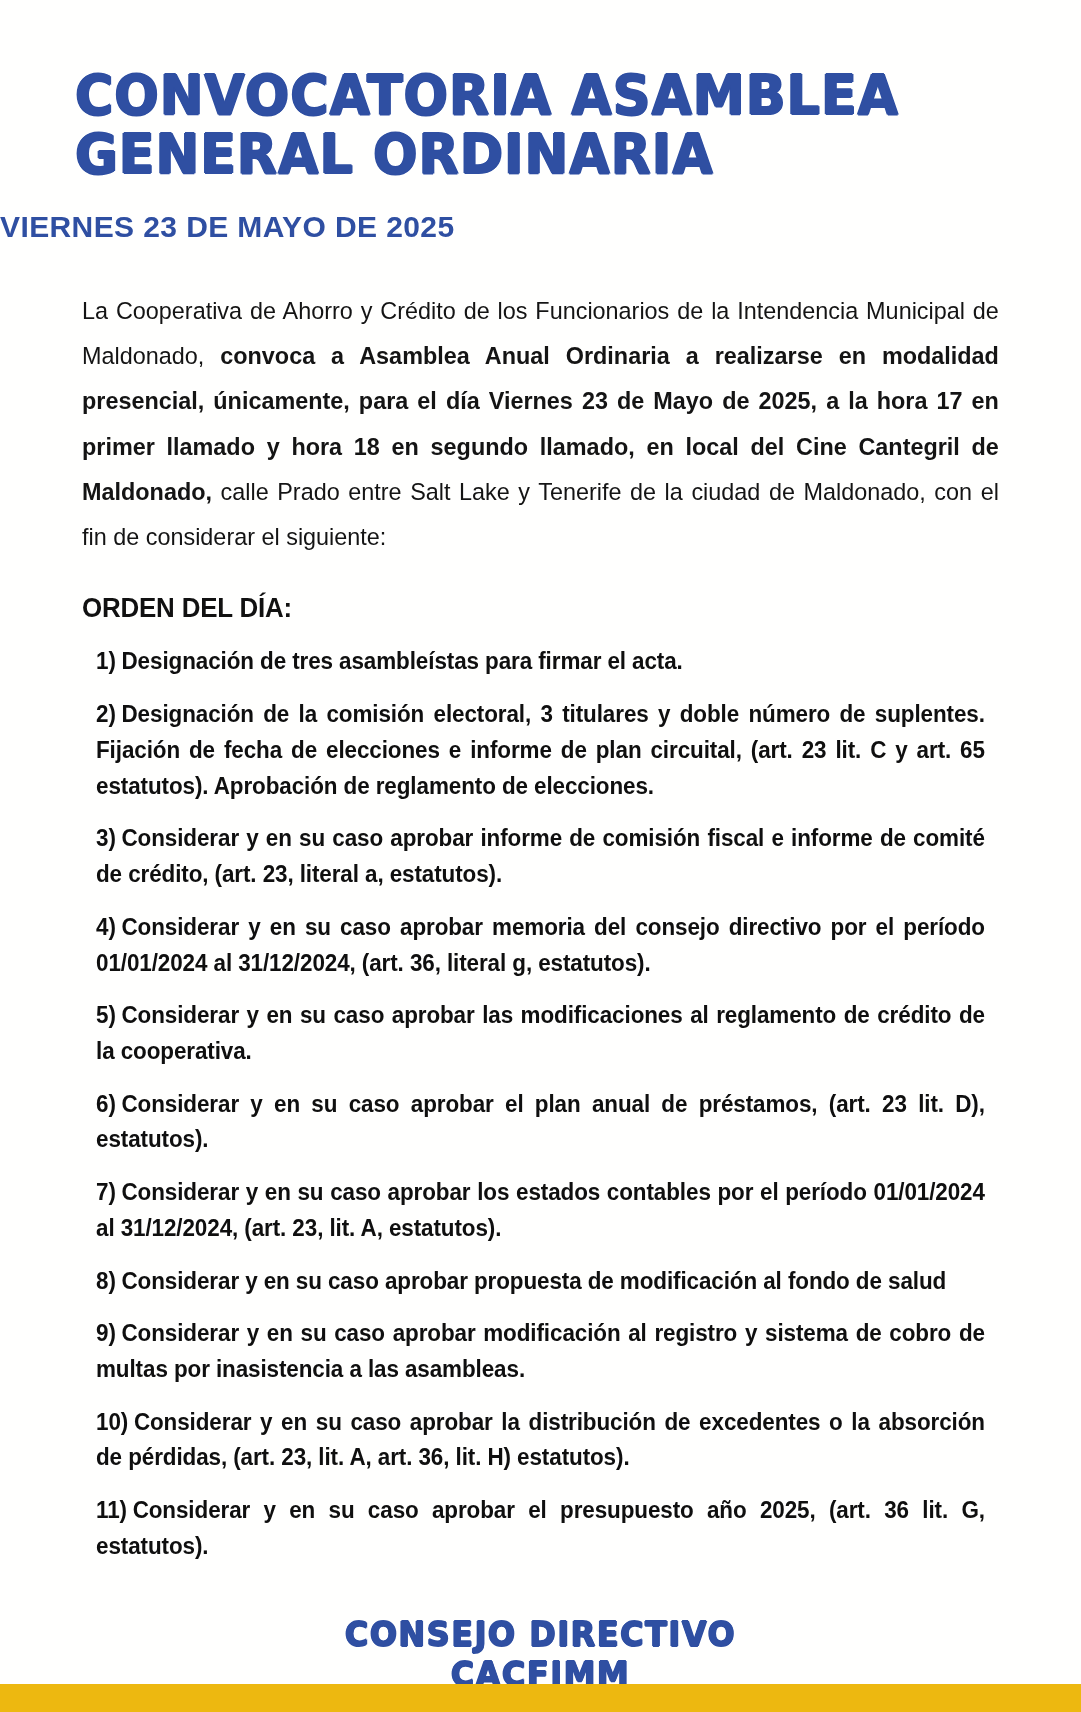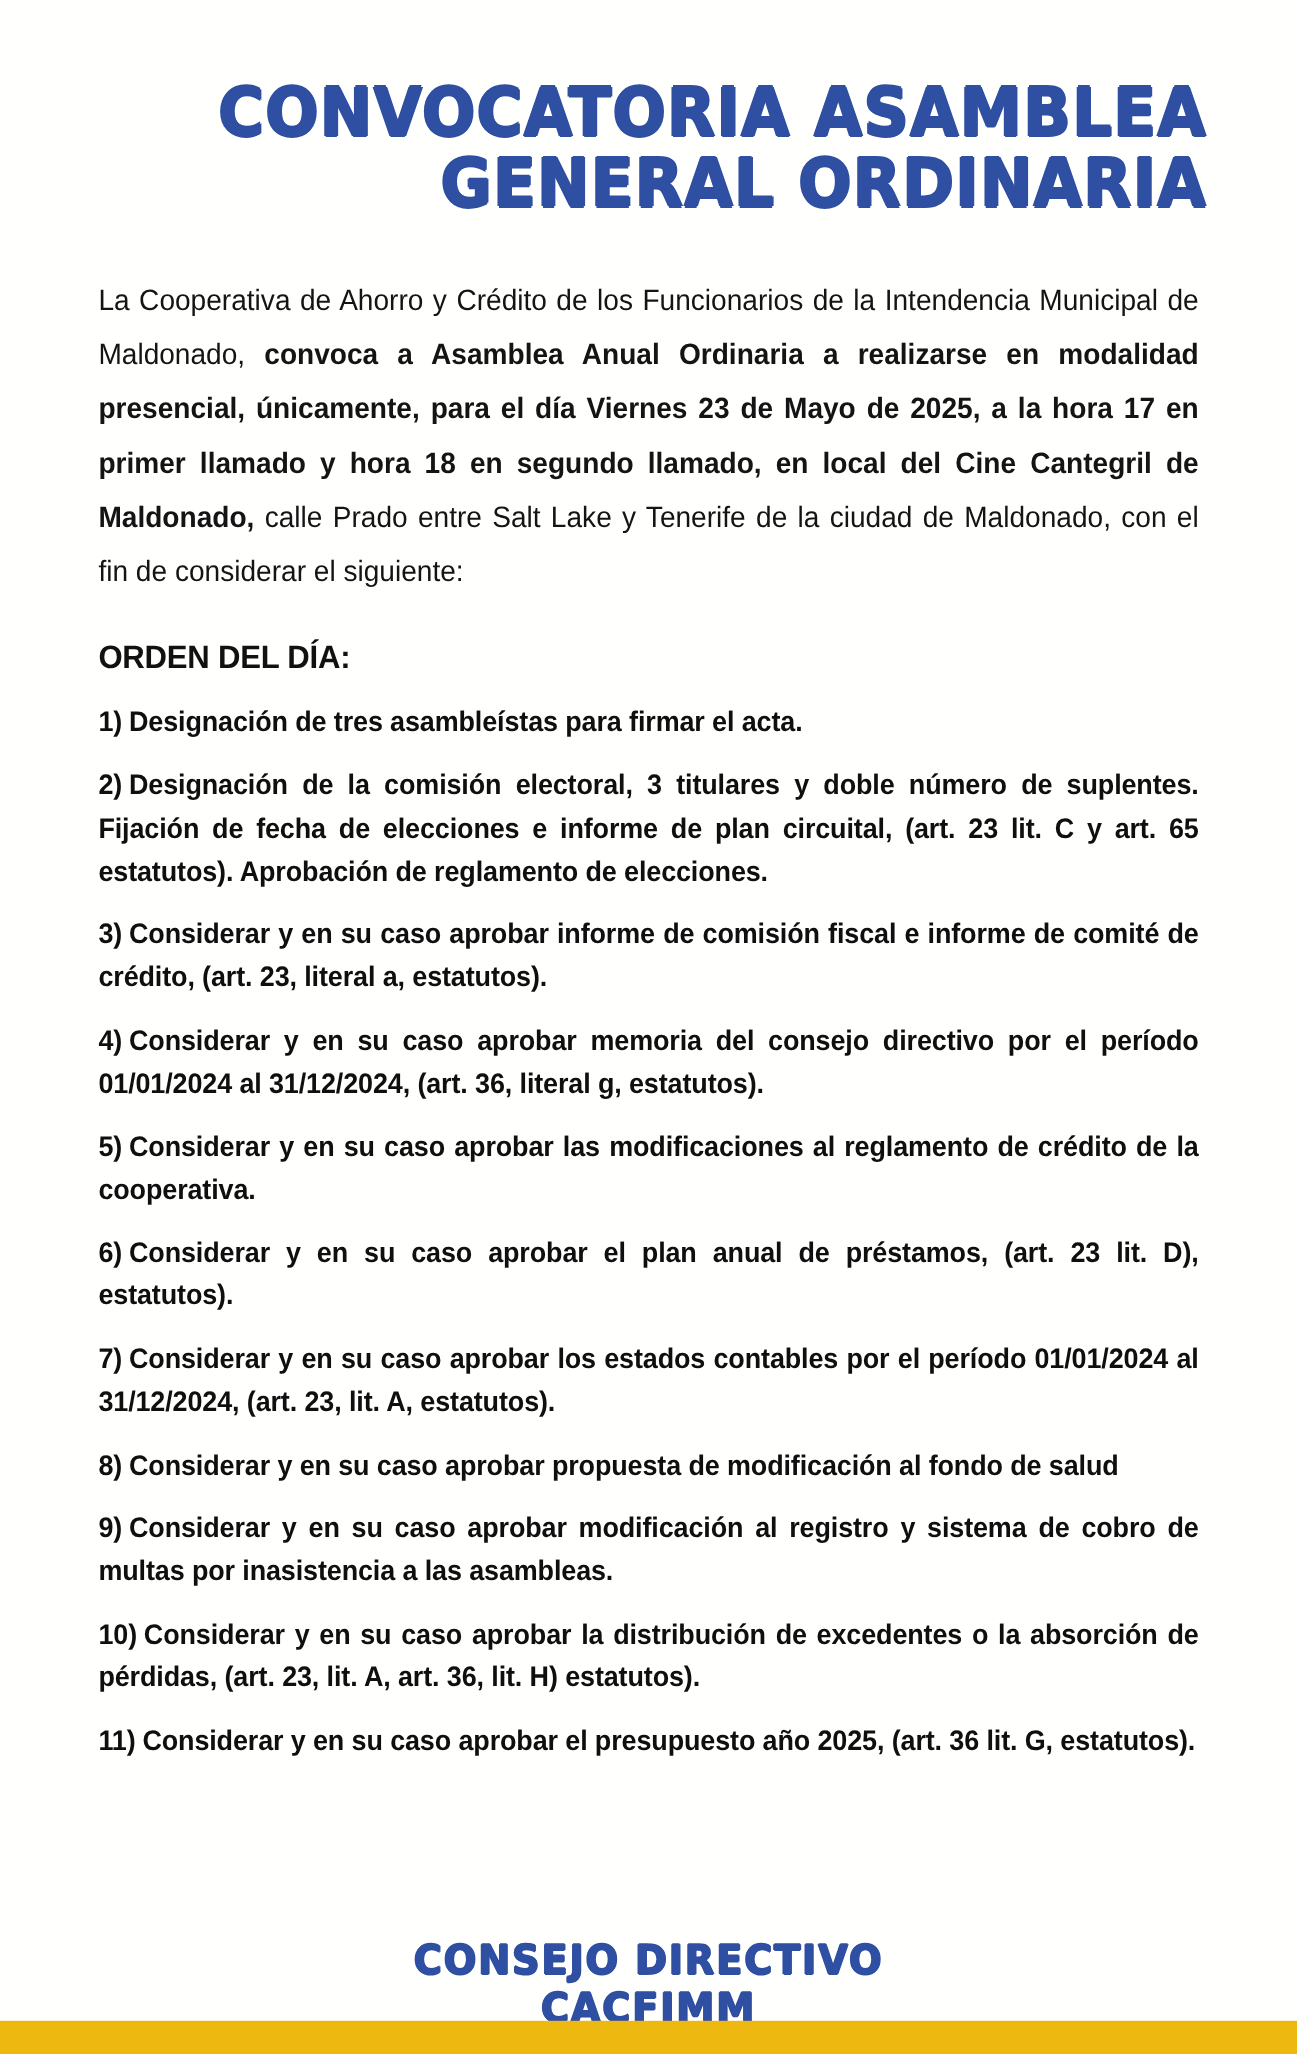--- a/index.html
+++ b/index.html
@@ -27,7 +27,7 @@
   
   .header {
     padding-top: 66px;
-    text-align: right;
+    text-align: left;
   }
   .doc-title {
     color: #2f4fa2;

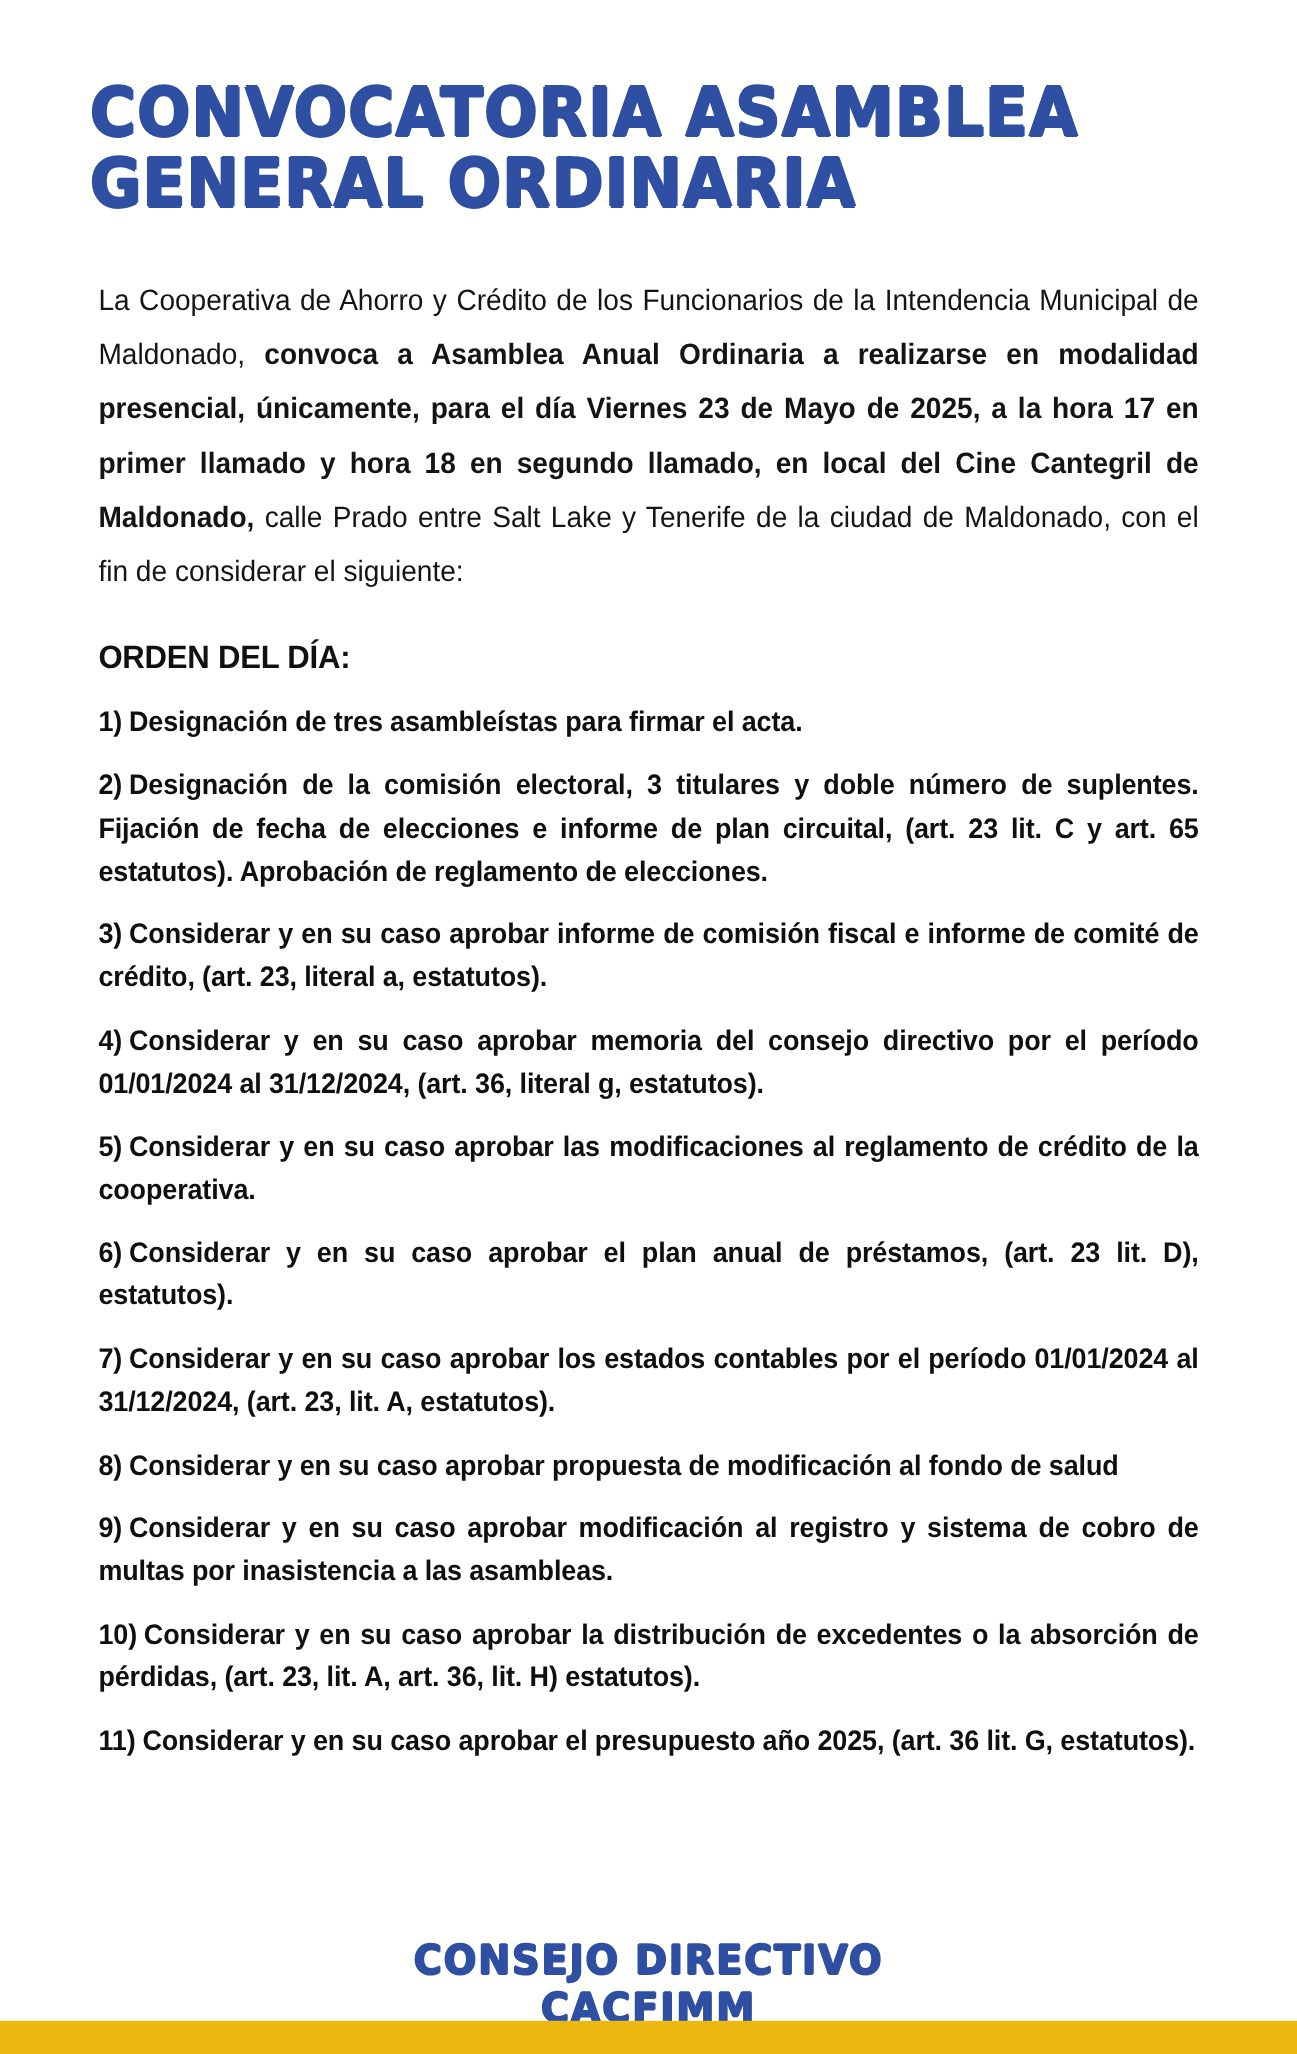--- a/index.html
+++ b/index.html
@@ -152,6 +152,7 @@
   <div class="header">
     <h1 class="doc-title">CONVOCATORIA ASAMBLEA
 GENERAL ORDINARIA</h1>
+    <div class="doc-subtitle">VIERNES 23 DE MAYO DE 2025</div>
   </div>
 
   <div class="content">

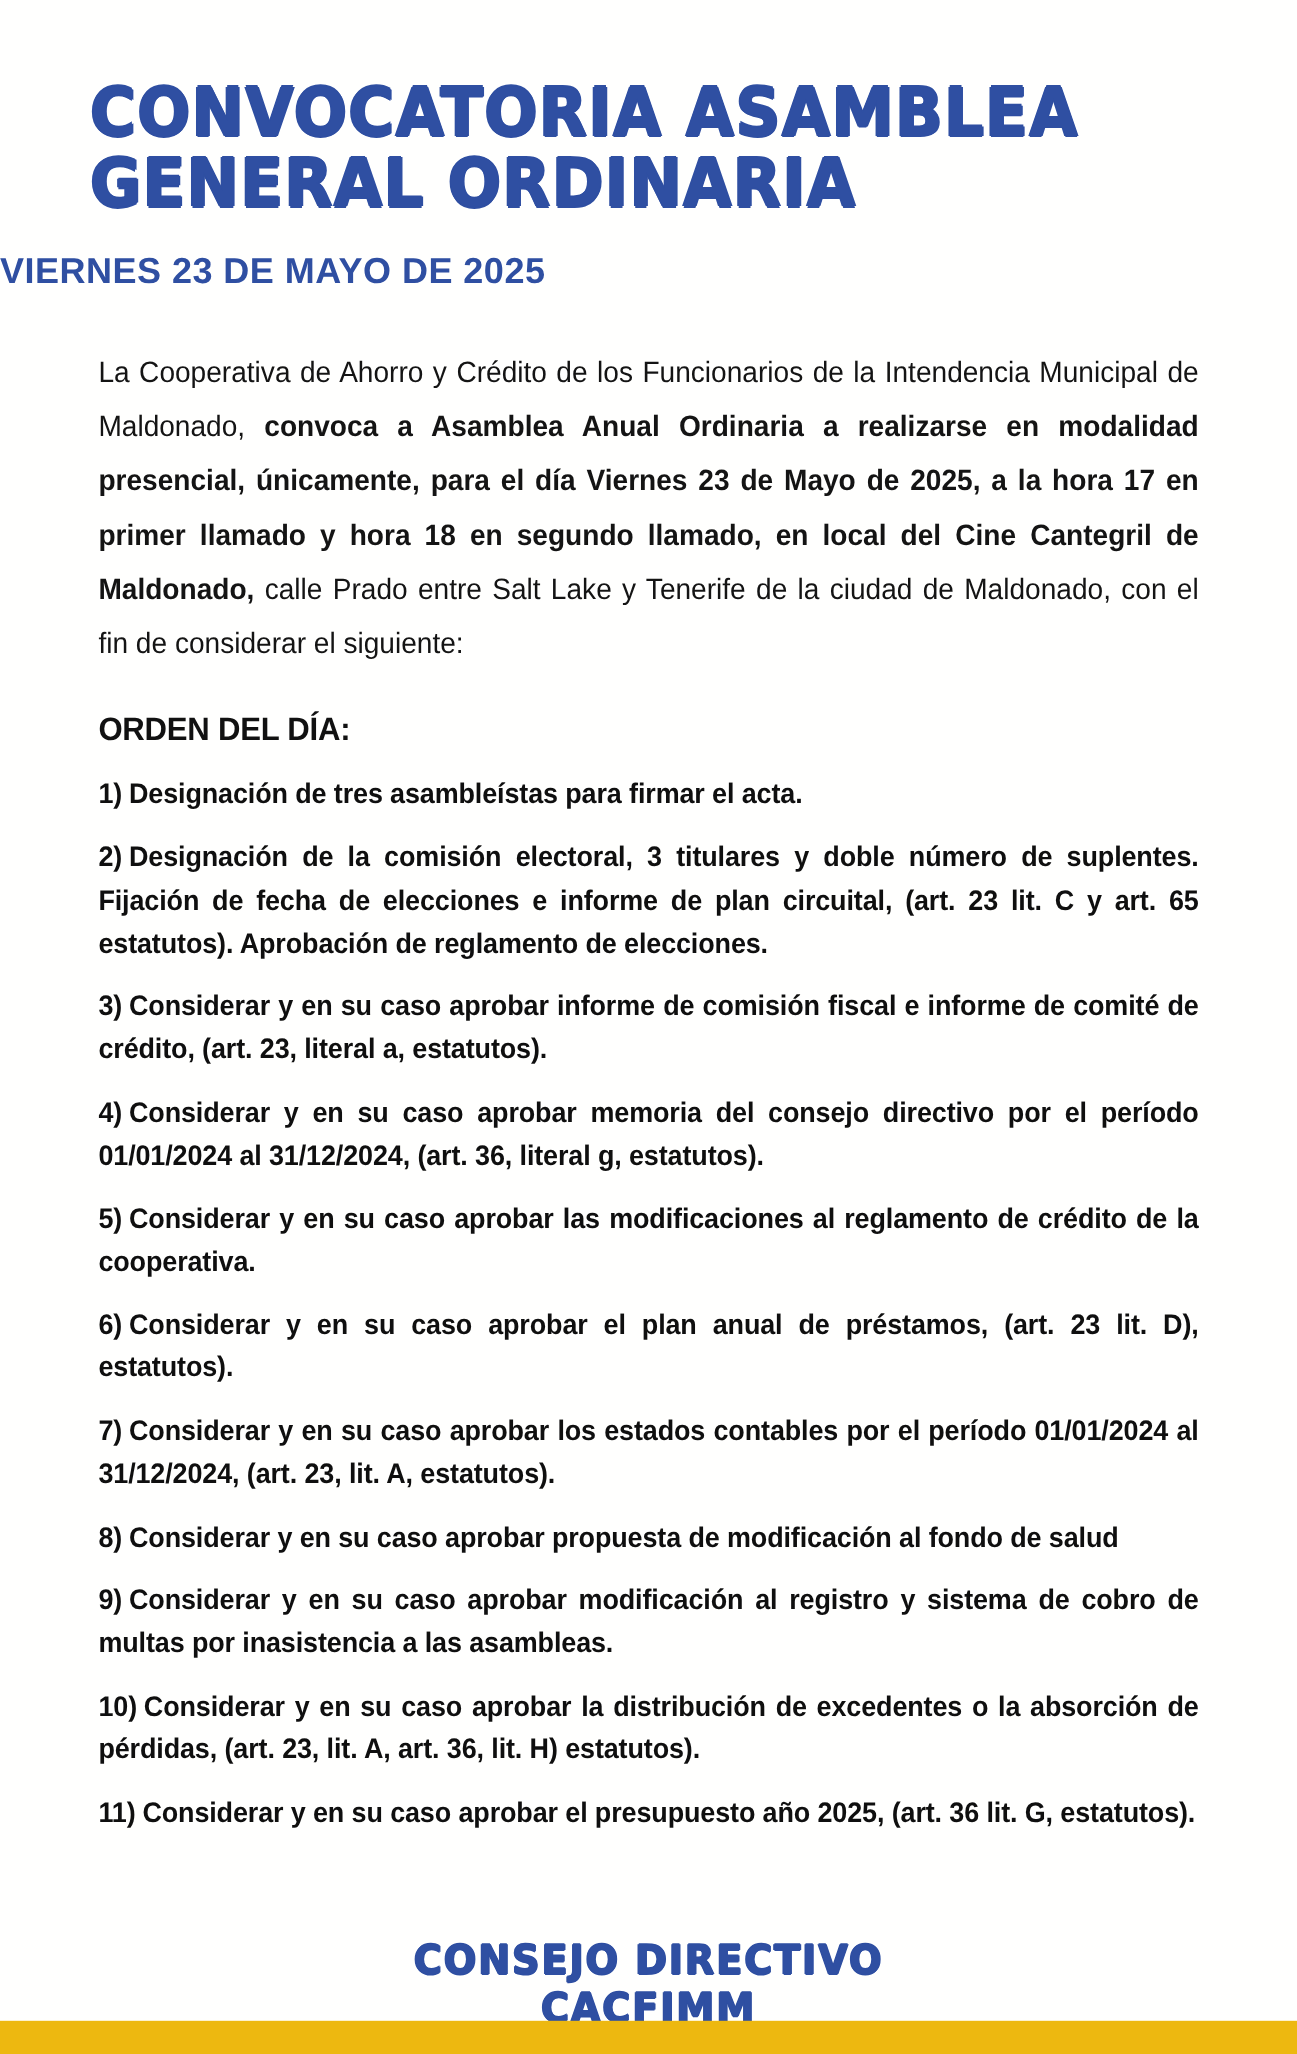--- a/index.html
+++ b/index.html
@@ -92,7 +92,7 @@
 
   .agenda-list {
     list-style: none;
-    margin: 0;
+    margin: 14px;
     padding: 0;
   }
   .agenda-item {

